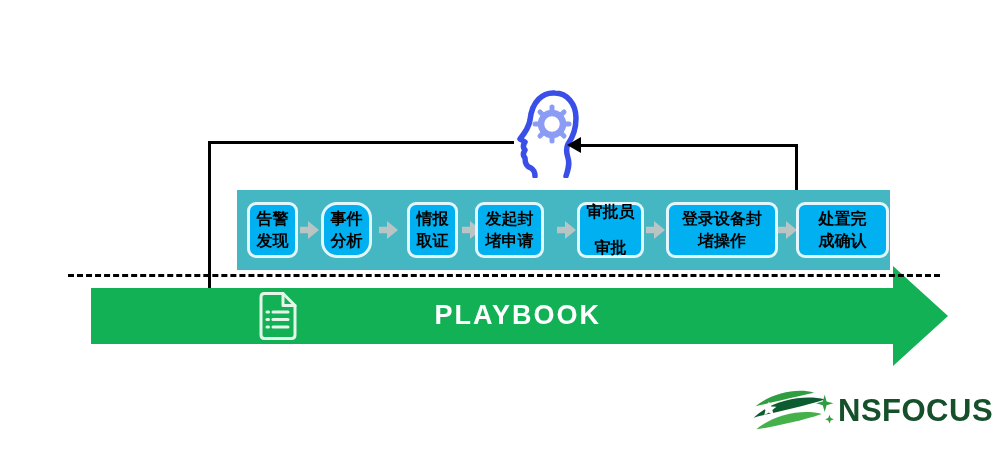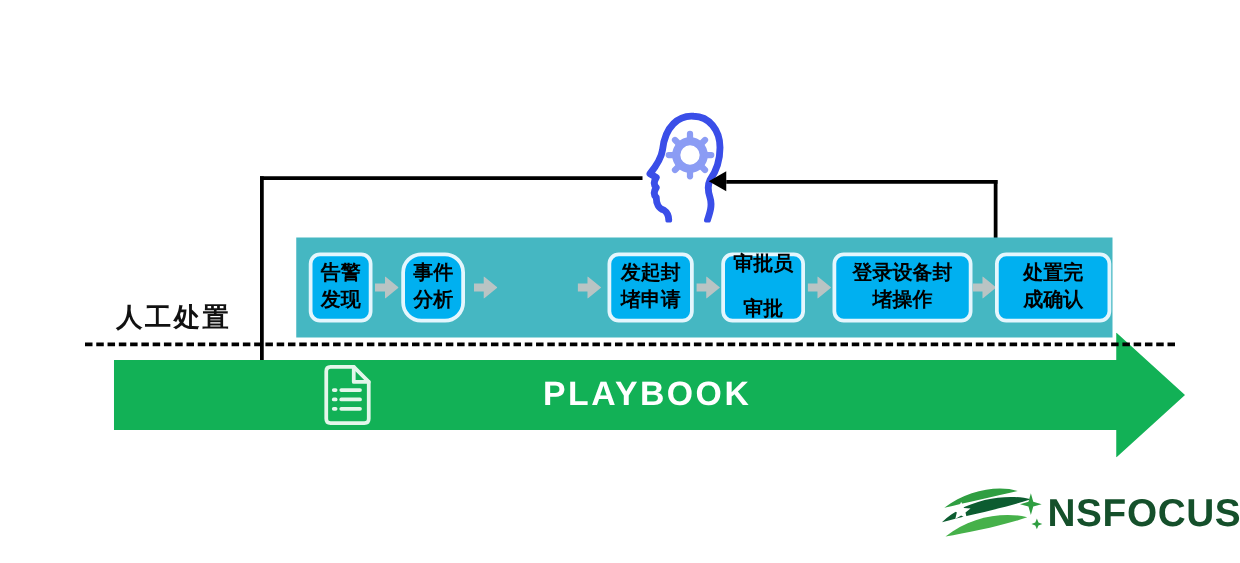--- a/index.html
+++ b/index.html
@@ -116,6 +116,10 @@
       <span>分析</span>
     </div>
     <div class="step-arrow sa-2"></div>
+    <div class="step step-3">
+      <span>情报</span>
+      <span>取证</span>
+    </div>
     <div class="step-arrow sa-3"></div>
     <div class="step step-4">
       <span>发起封</span>

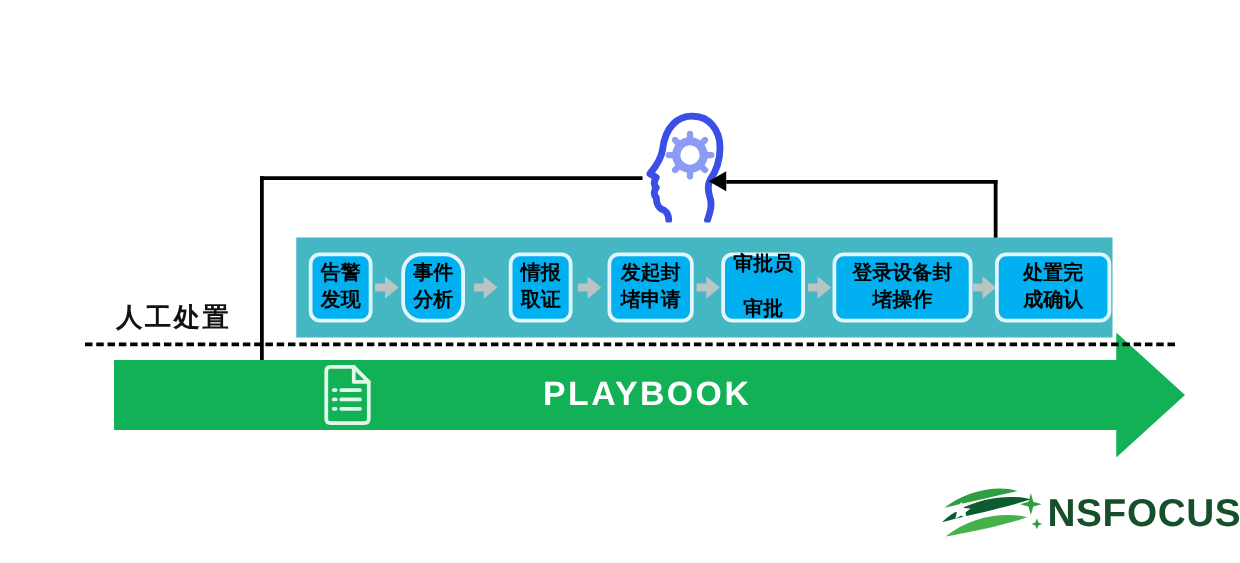--- a/index.html
+++ b/index.html
@@ -37,7 +37,7 @@
   .step-1{left:10px;width:51px;}
   .step-2{left:84px;width:51px;border-radius:16px;}
   .step-3{left:170px;width:51px;}
-  .step-4{left:249px;width:69px;}
+  .step-4{left:238px;width:69px;}
   .step-5{left:340px;width:67px;gap:14px;}
   .step-6{left:429px;width:112px;}
   .step-7{left:559px;width:93px;}

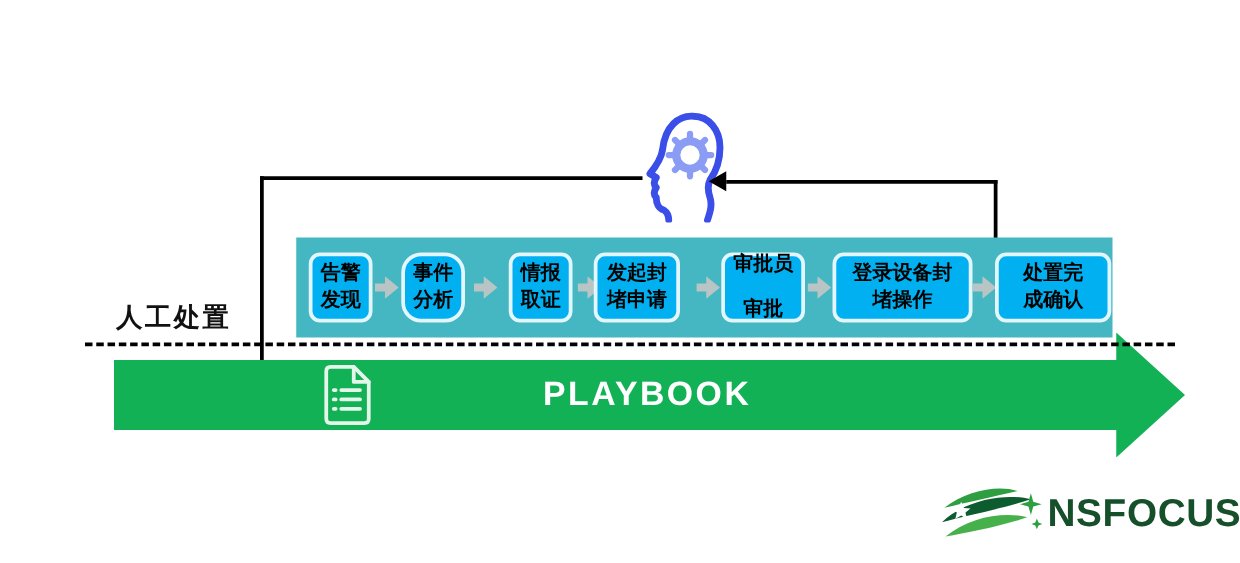--- a/index.html
+++ b/index.html
@@ -142,7 +142,6 @@
     </div>
   </div>
 
-  <div class="manual-label">人工处置</div>
   <div class="dashed-line"></div>
 
   <div class="playbook-arrow"></div>

